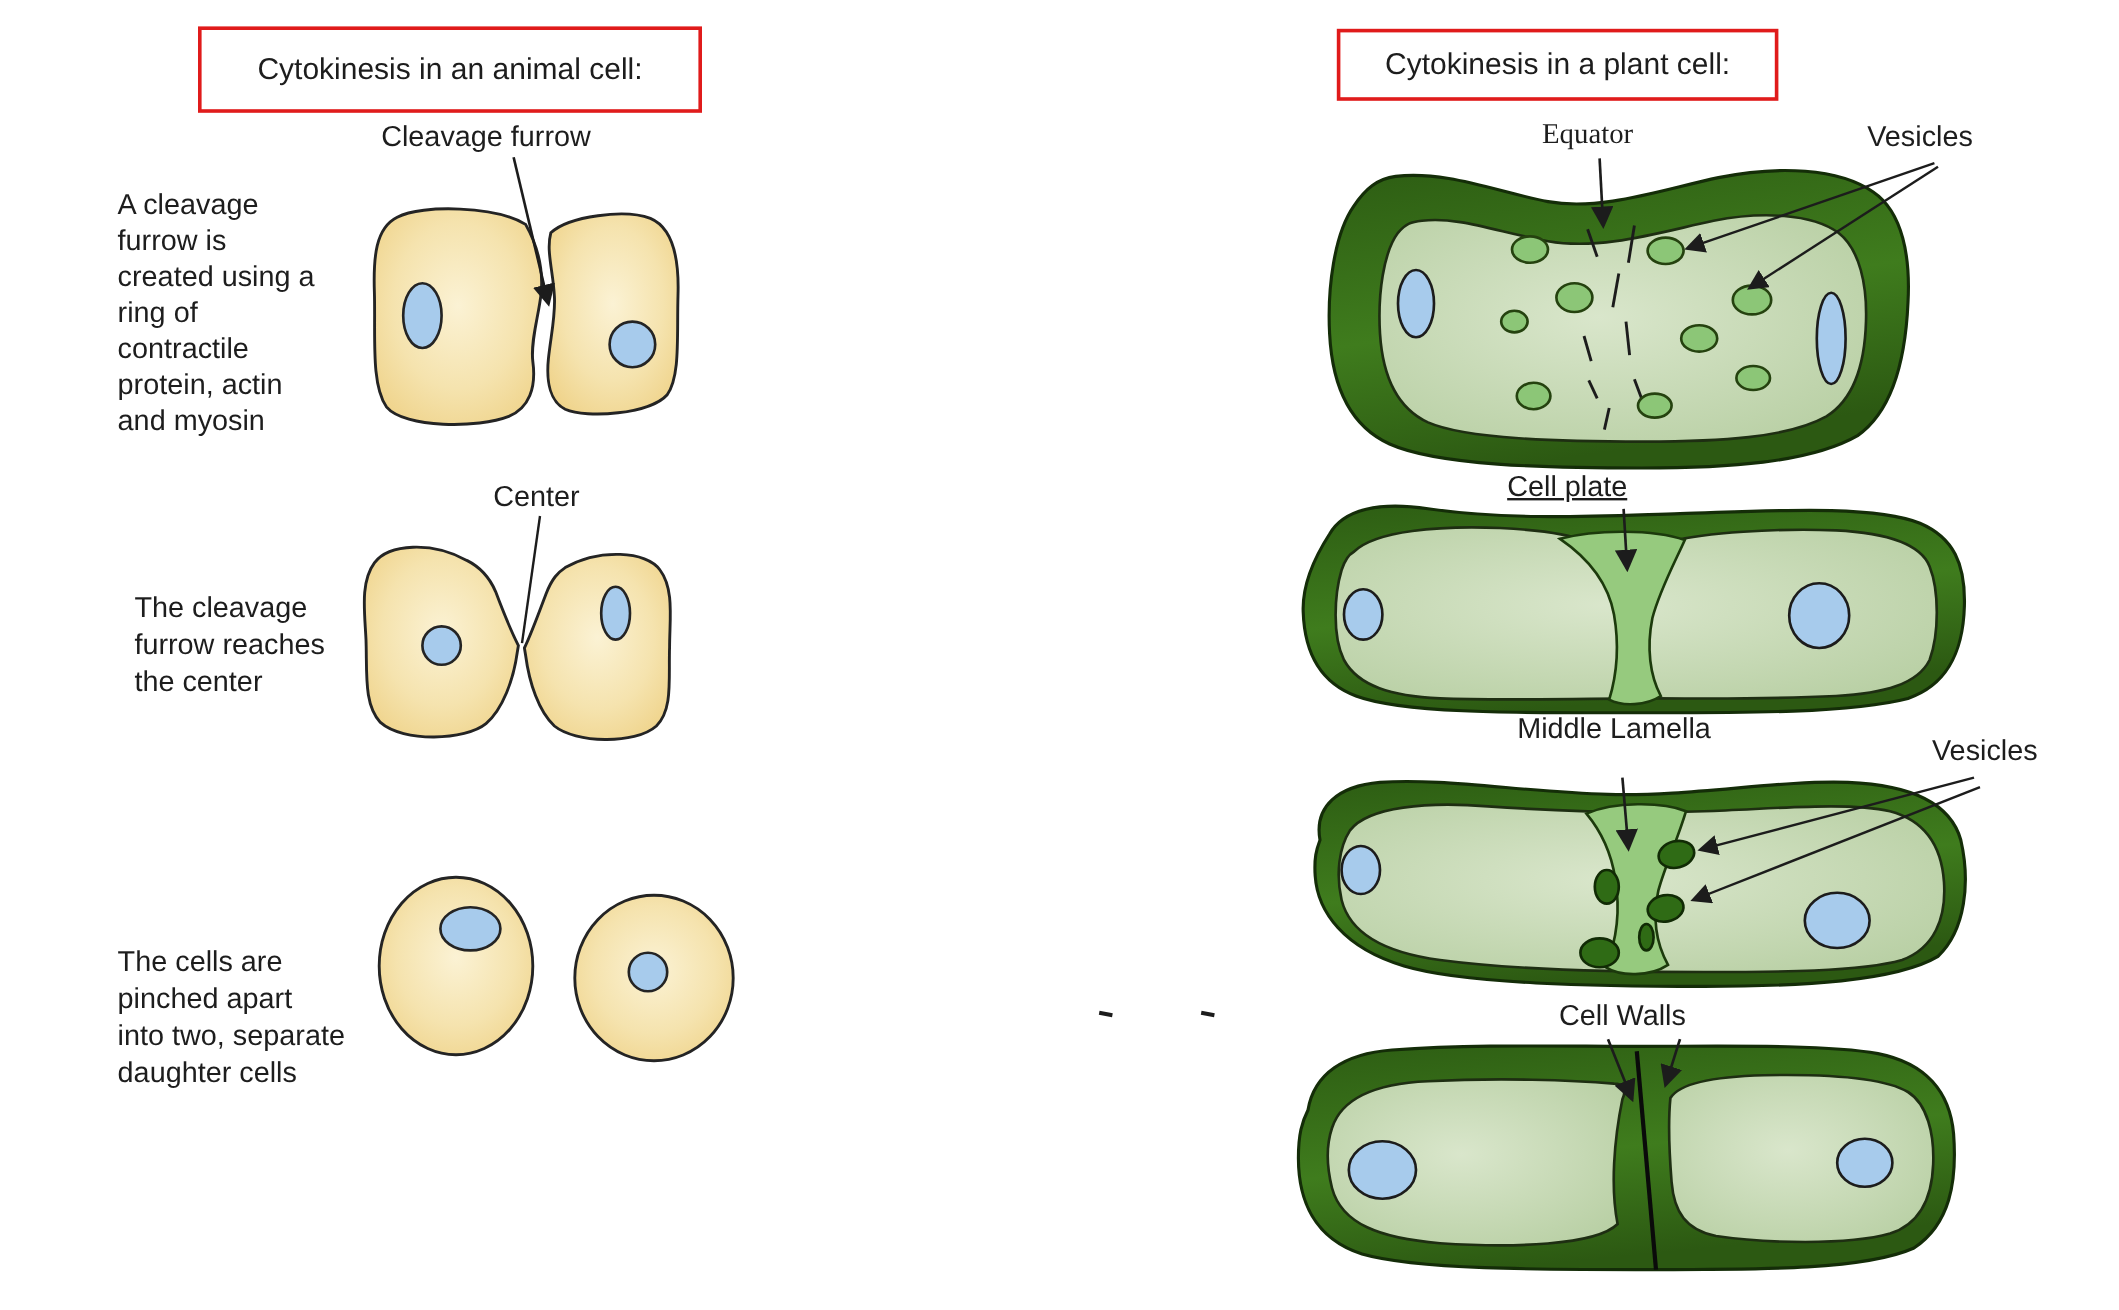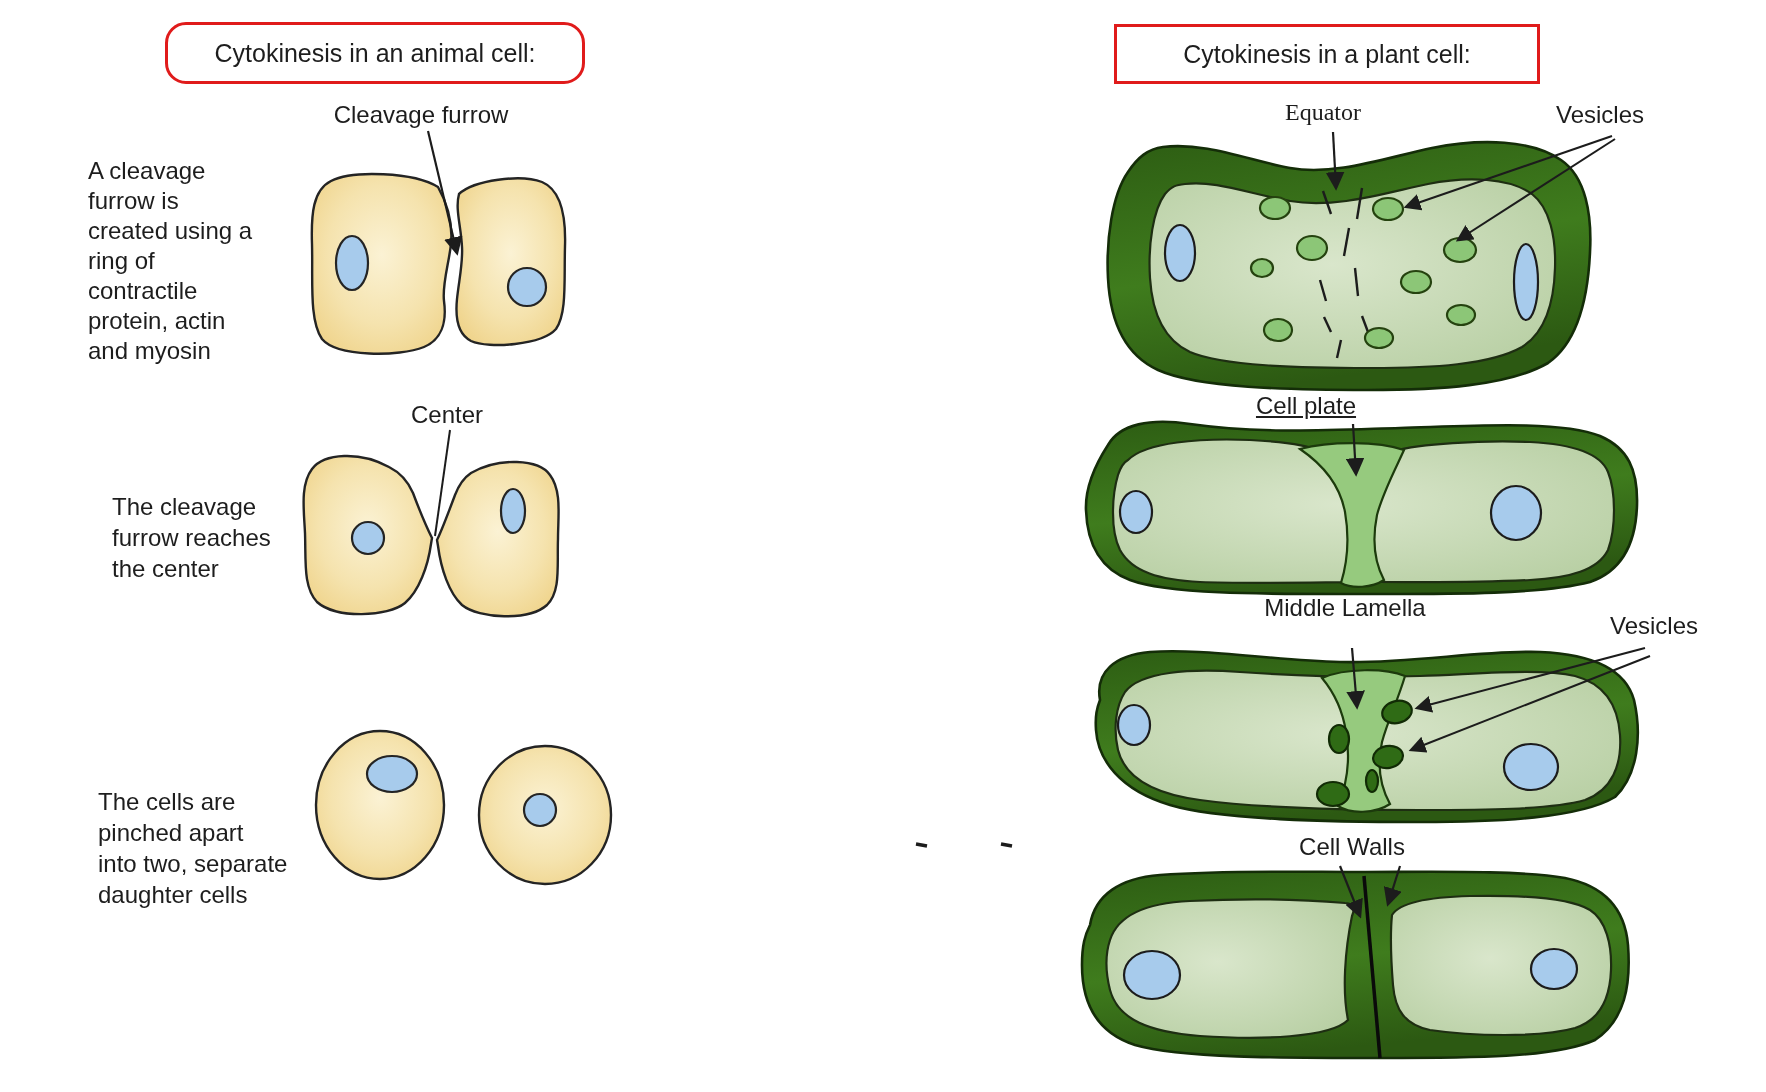--- a/index.html
+++ b/index.html
@@ -164,7 +164,7 @@
     </g>
   </svg>
 
-  <div class="titlebox" style="left:165px;top:22px;width:420px;height:62px;border-radius:21px;">
+  <div class="titlebox" style="left:165px;top:22px;width:420px;height:72px;">
     <span>Cytokinesis in an animal cell:</span>
   </div>
 

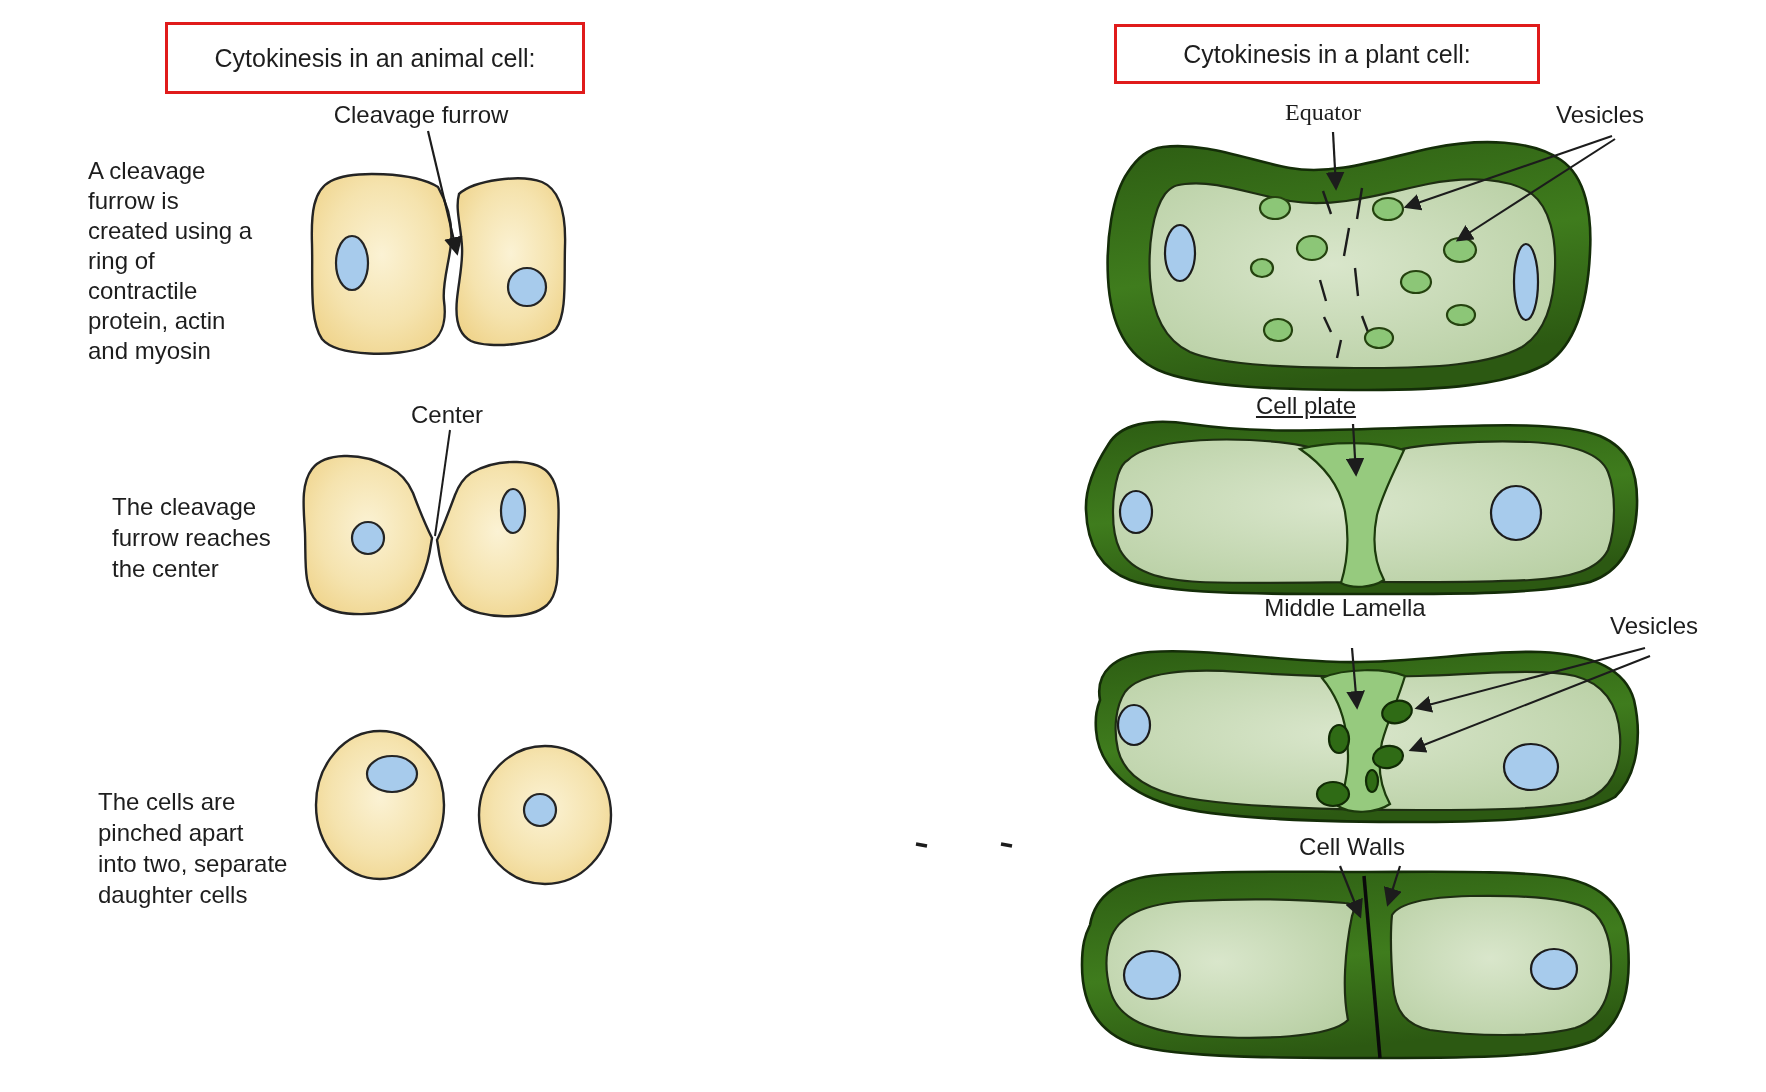--- a/index.html
+++ b/index.html
@@ -195,7 +195,7 @@
     <div>daughter cells</div>
   </div>
 
-  <div class="titlebox" style="left:1114px;top:24px;width:426px;height:60px;">
+  <div class="titlebox" style="left:1114px;top:24px;width:368px;height:60px;">
     <span>Cytokinesis in a plant cell:</span>
   </div>
 

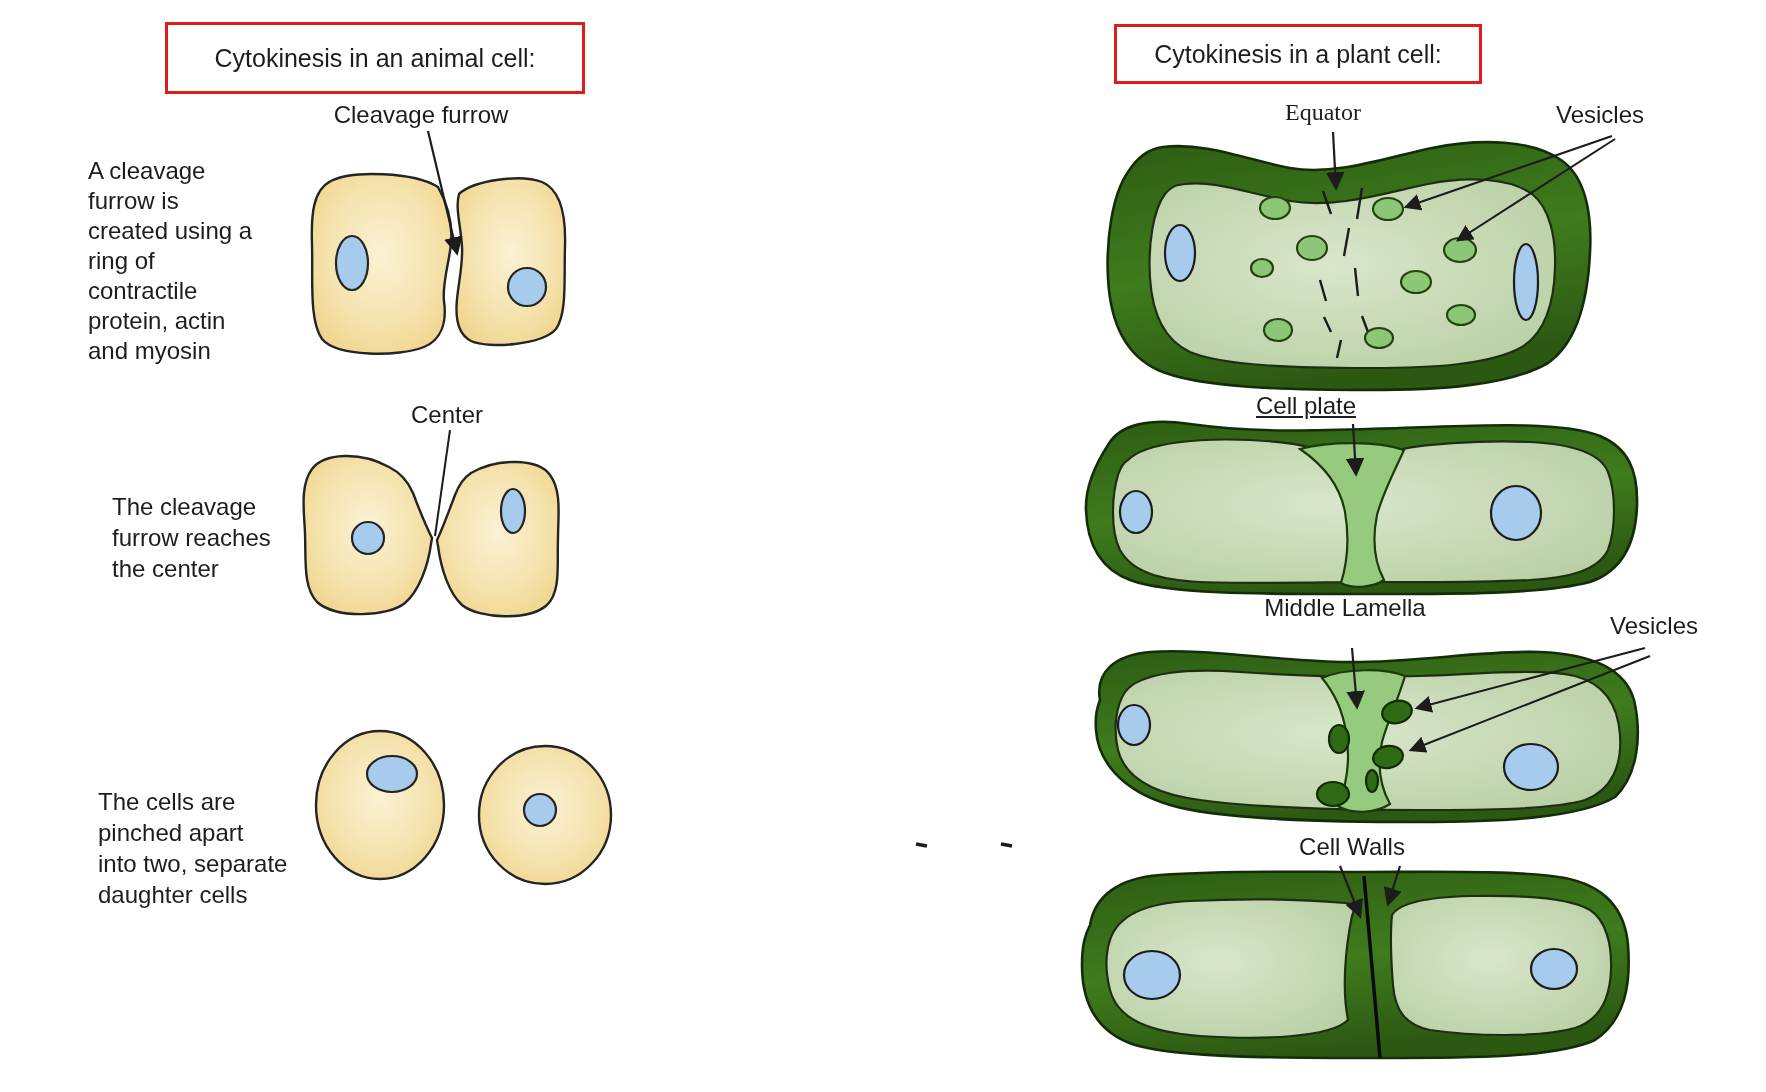--- a/index.html
+++ b/index.html
@@ -168,7 +168,7 @@
     <span>Cytokinesis in an animal cell:</span>
   </div>
 
-  <div class="lbl ctr" style="left:405px;top:101px;margin-left:16px;">Cleavage furrow</div>
+  <div class="lbl ctr" style="left:405px;top:101px;">Cleavage furrow</div>
 
   <div class="cap" style="left:88px;top:156px;">
     <div>A cleavage</div>

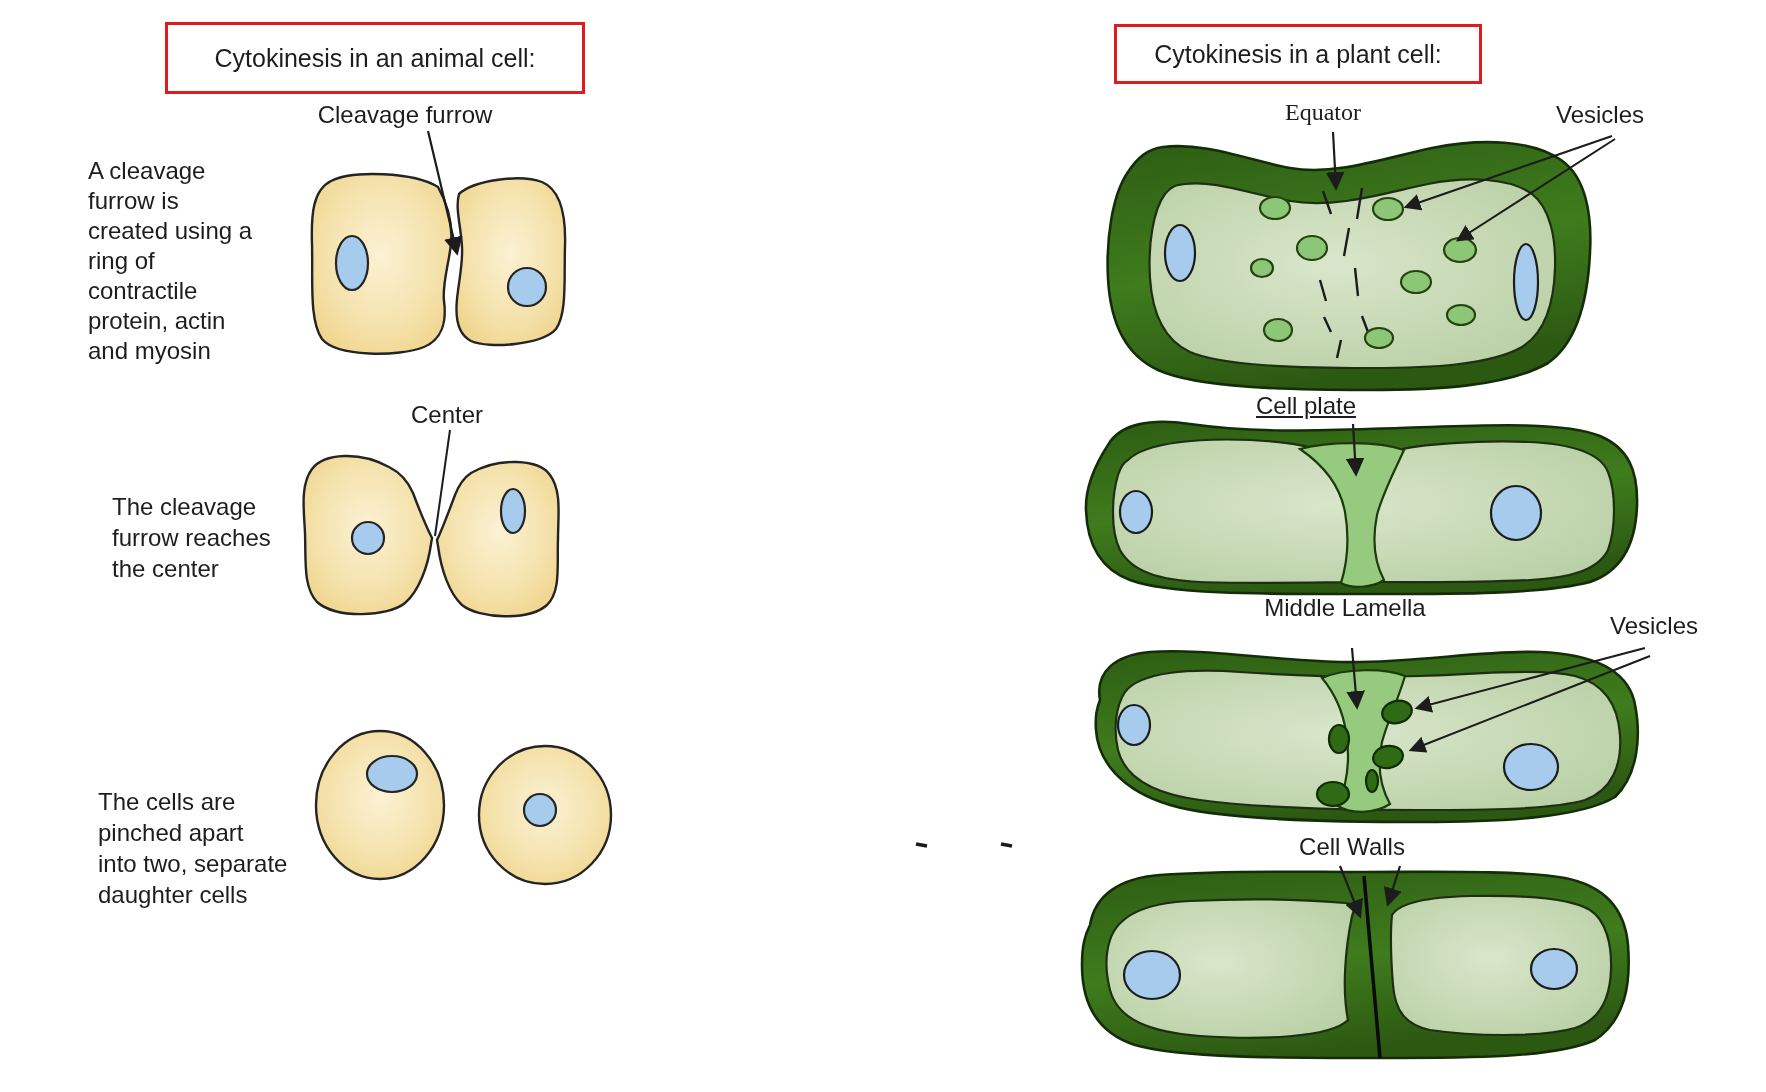--- a/index.html
+++ b/index.html
@@ -170,7 +170,7 @@
 
   <div class="lbl ctr" style="left:405px;top:101px;">Cleavage furrow</div>
 
-  <div class="cap" style="left:88px;top:156px;">
+  <div class="cap" style="left:98px;top:156px;">
     <div>A cleavage</div>
     <div>furrow is</div>
     <div>created using a</div>

